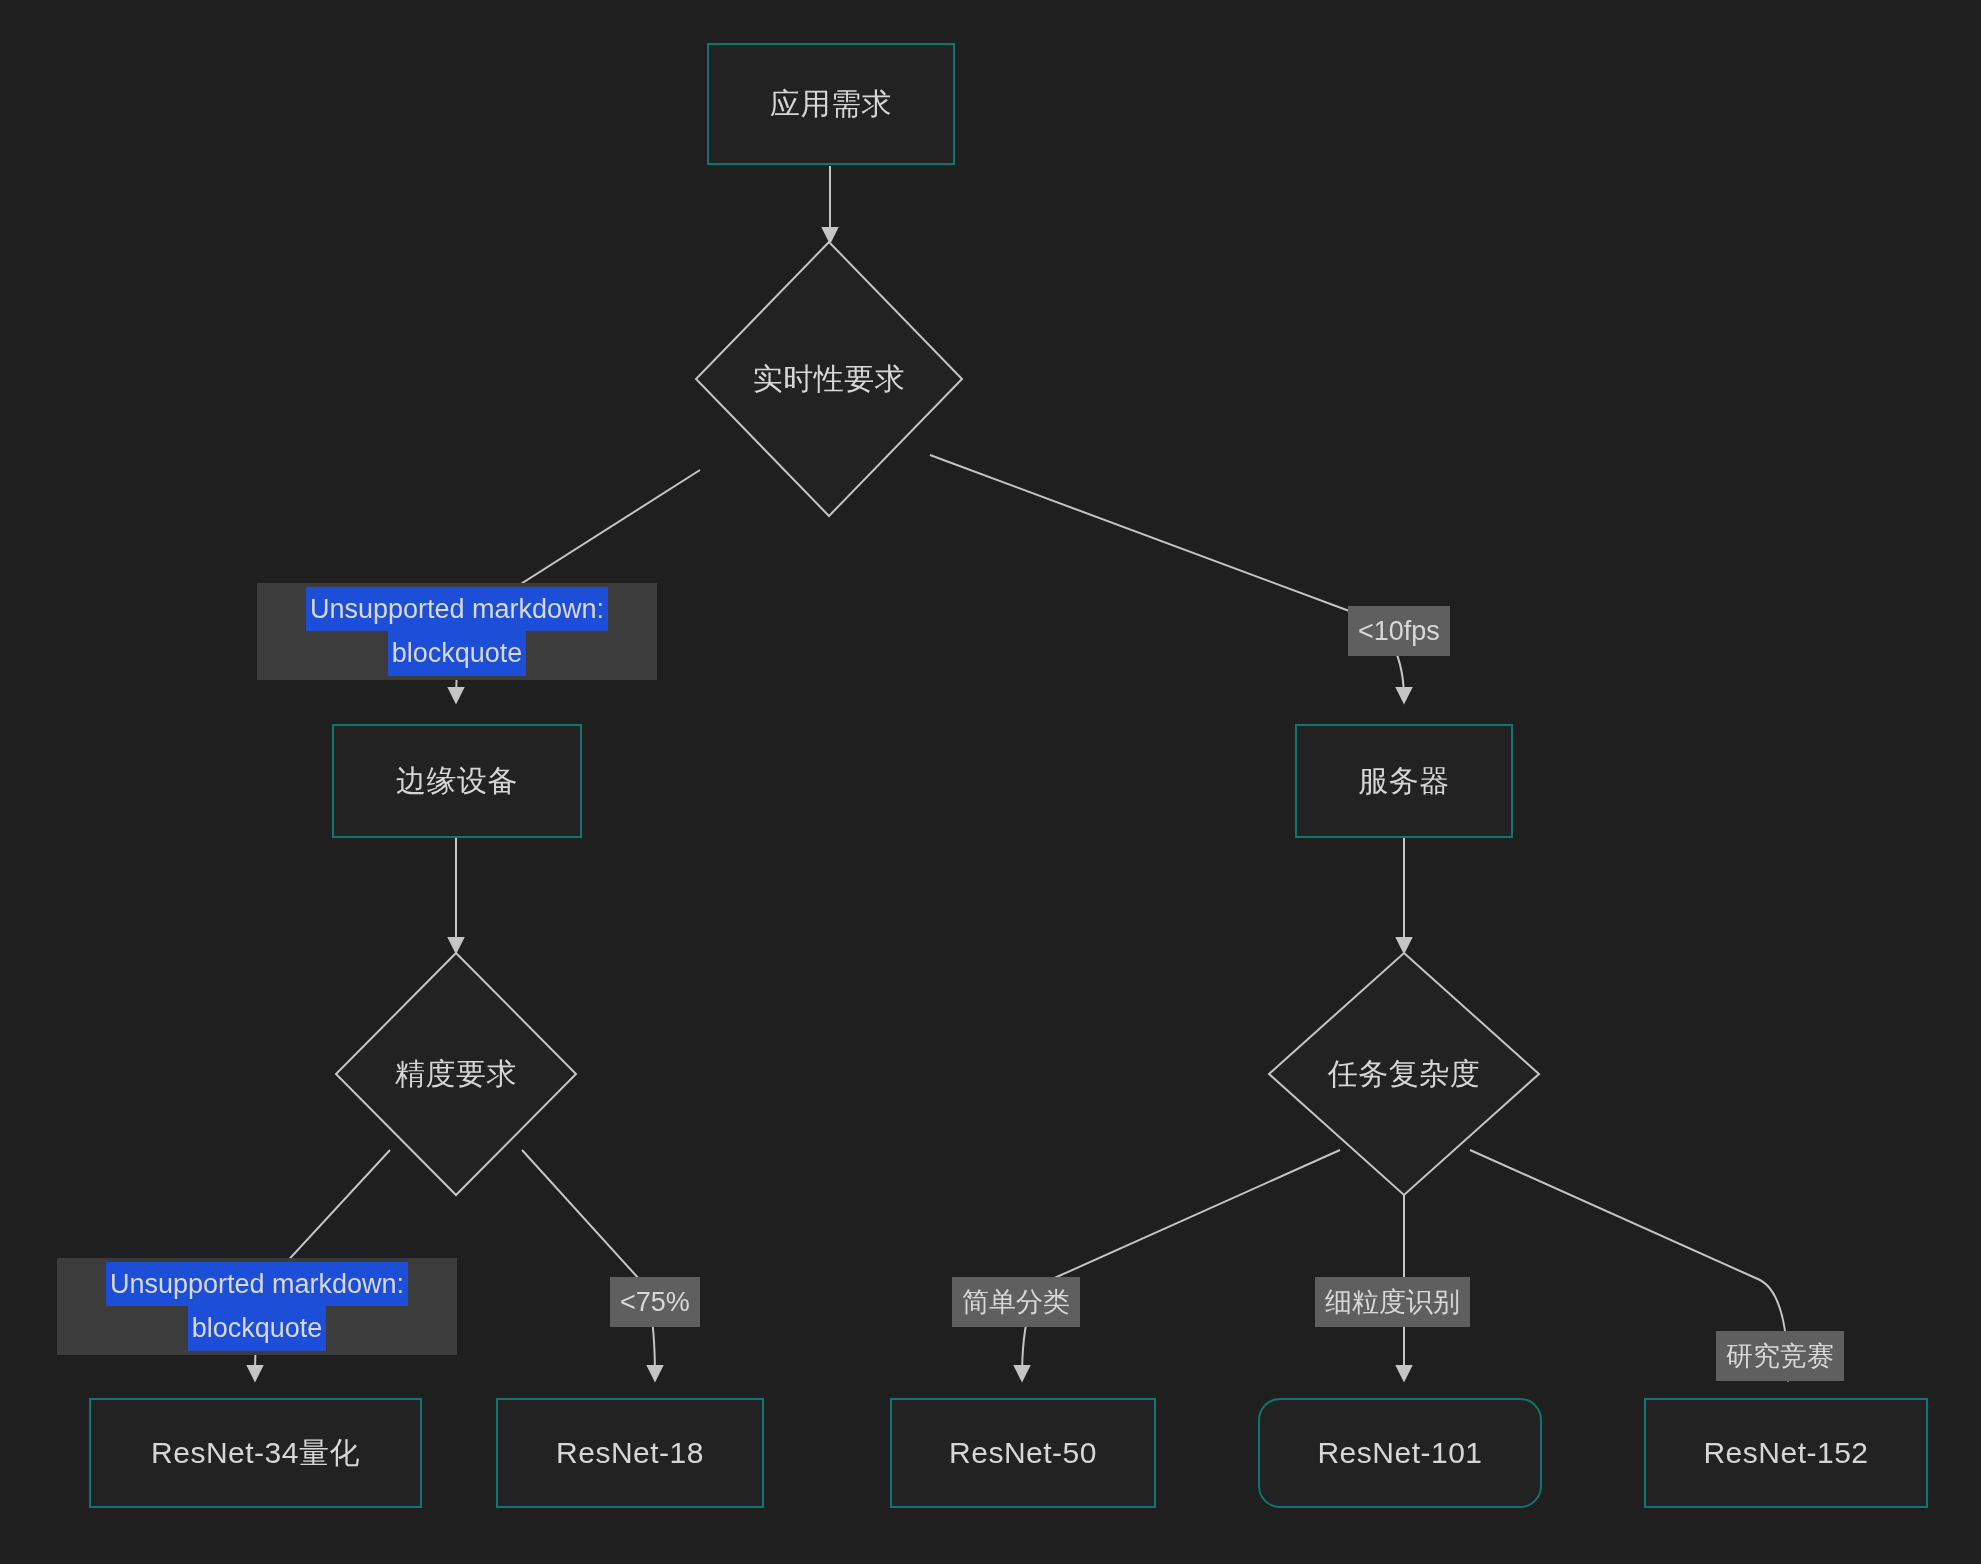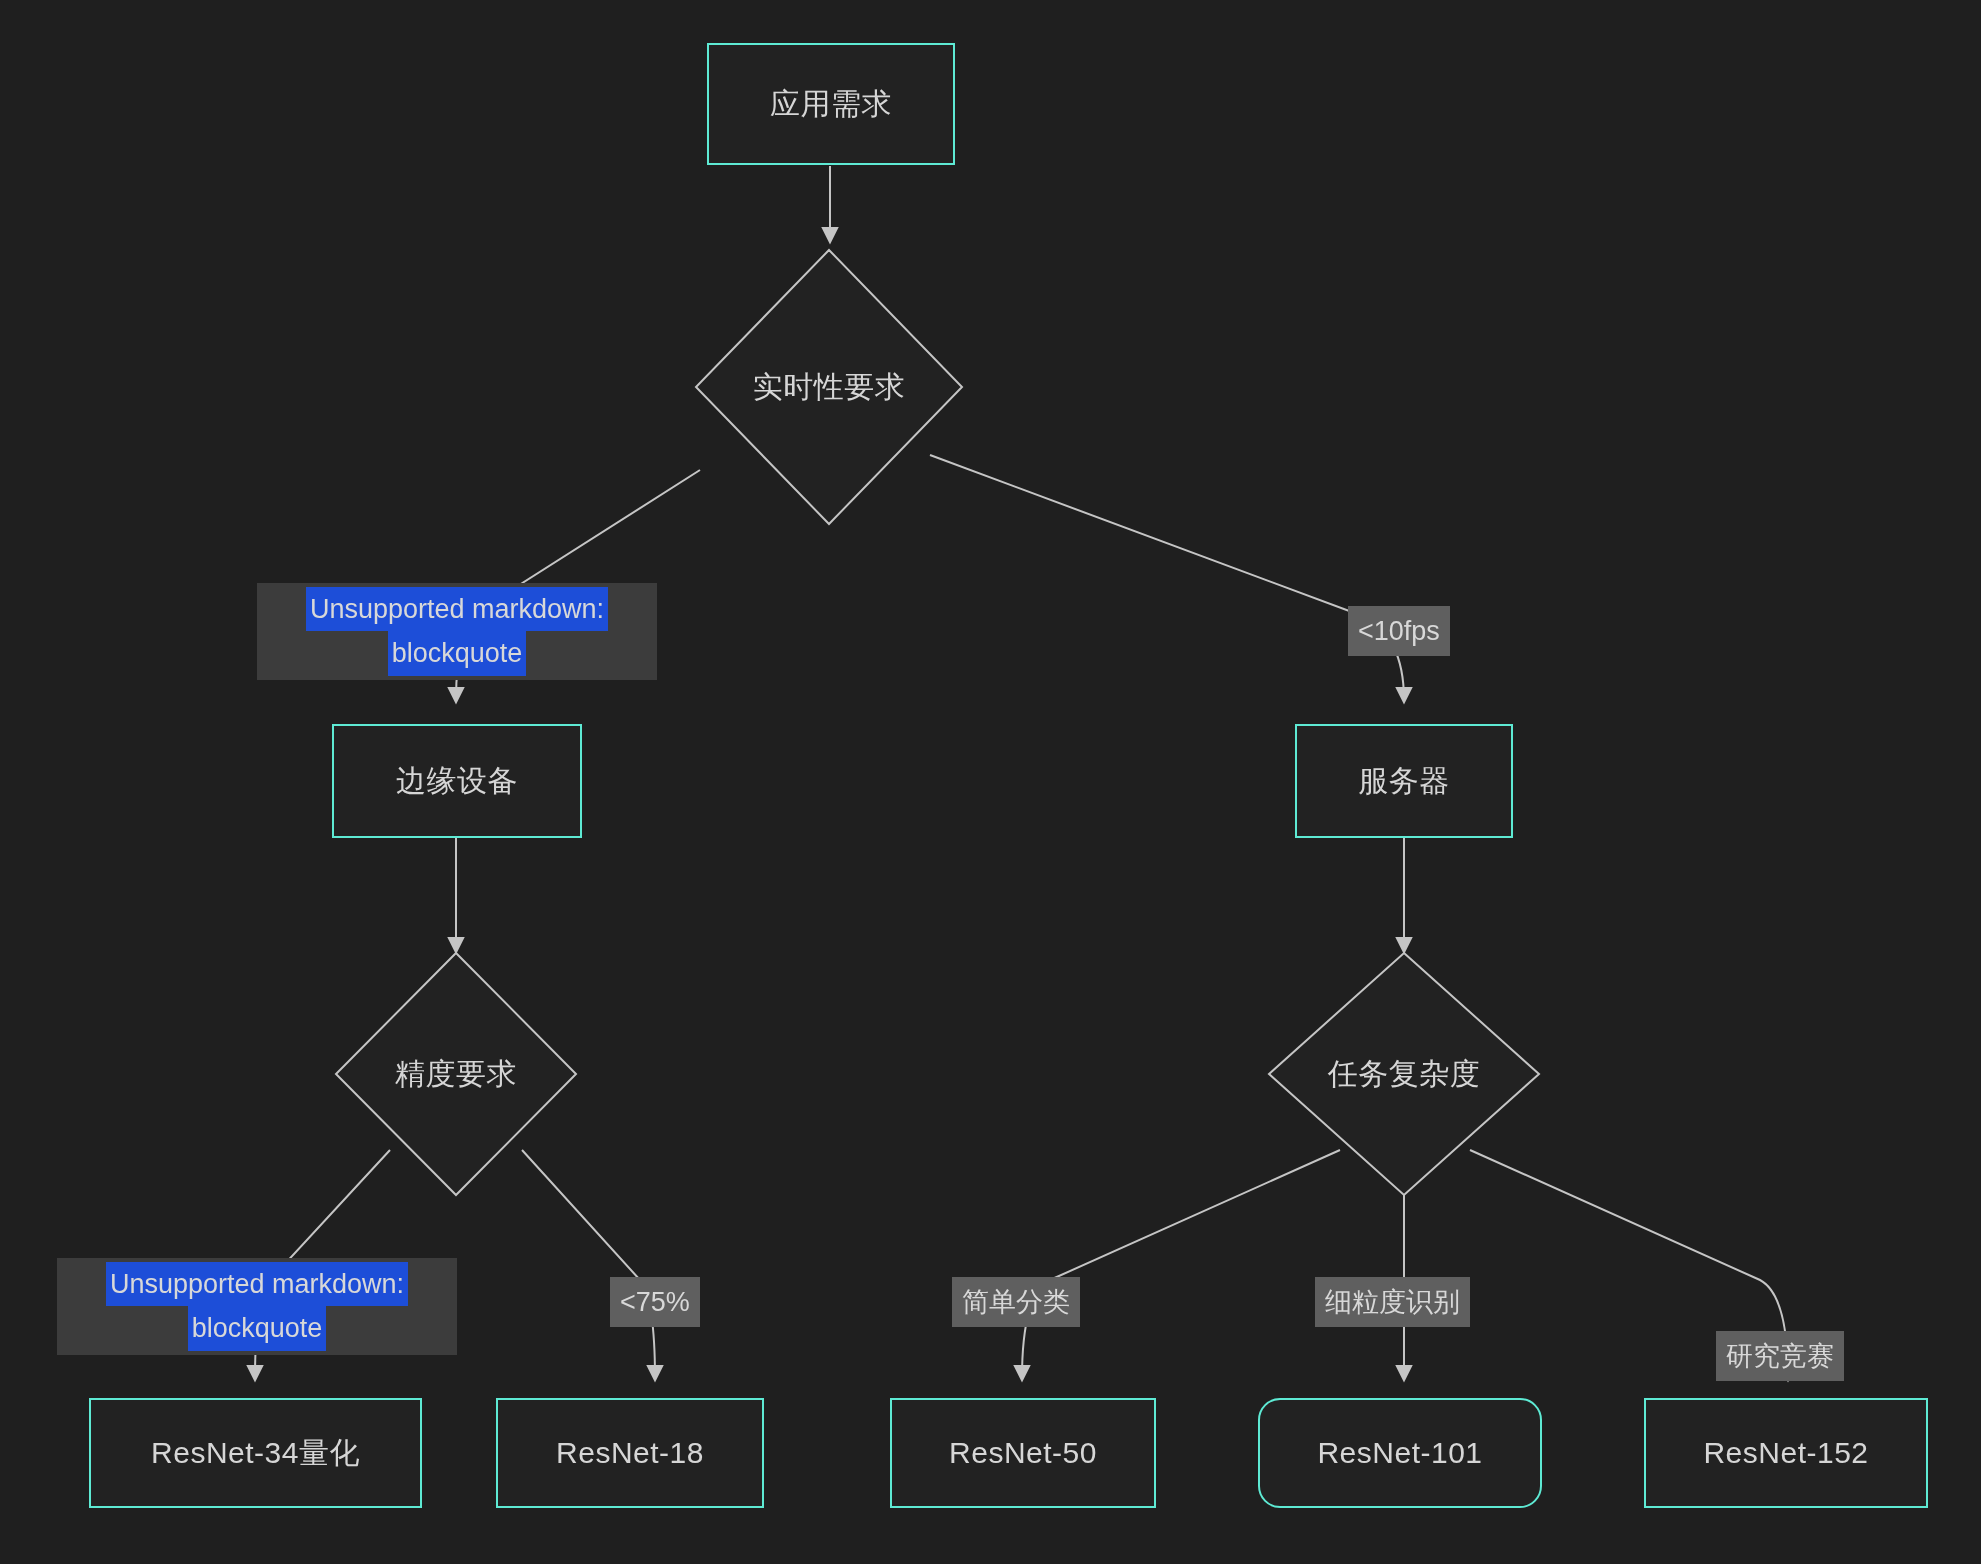--- a/index.html
+++ b/index.html
@@ -34,7 +34,7 @@
     white-space: nowrap;
   }
   .node-rect {
-    border: 2px solid #5eead4;
+    border: 2px solid #0f766e;
     background: #222222;
   }
   .node-diamond {

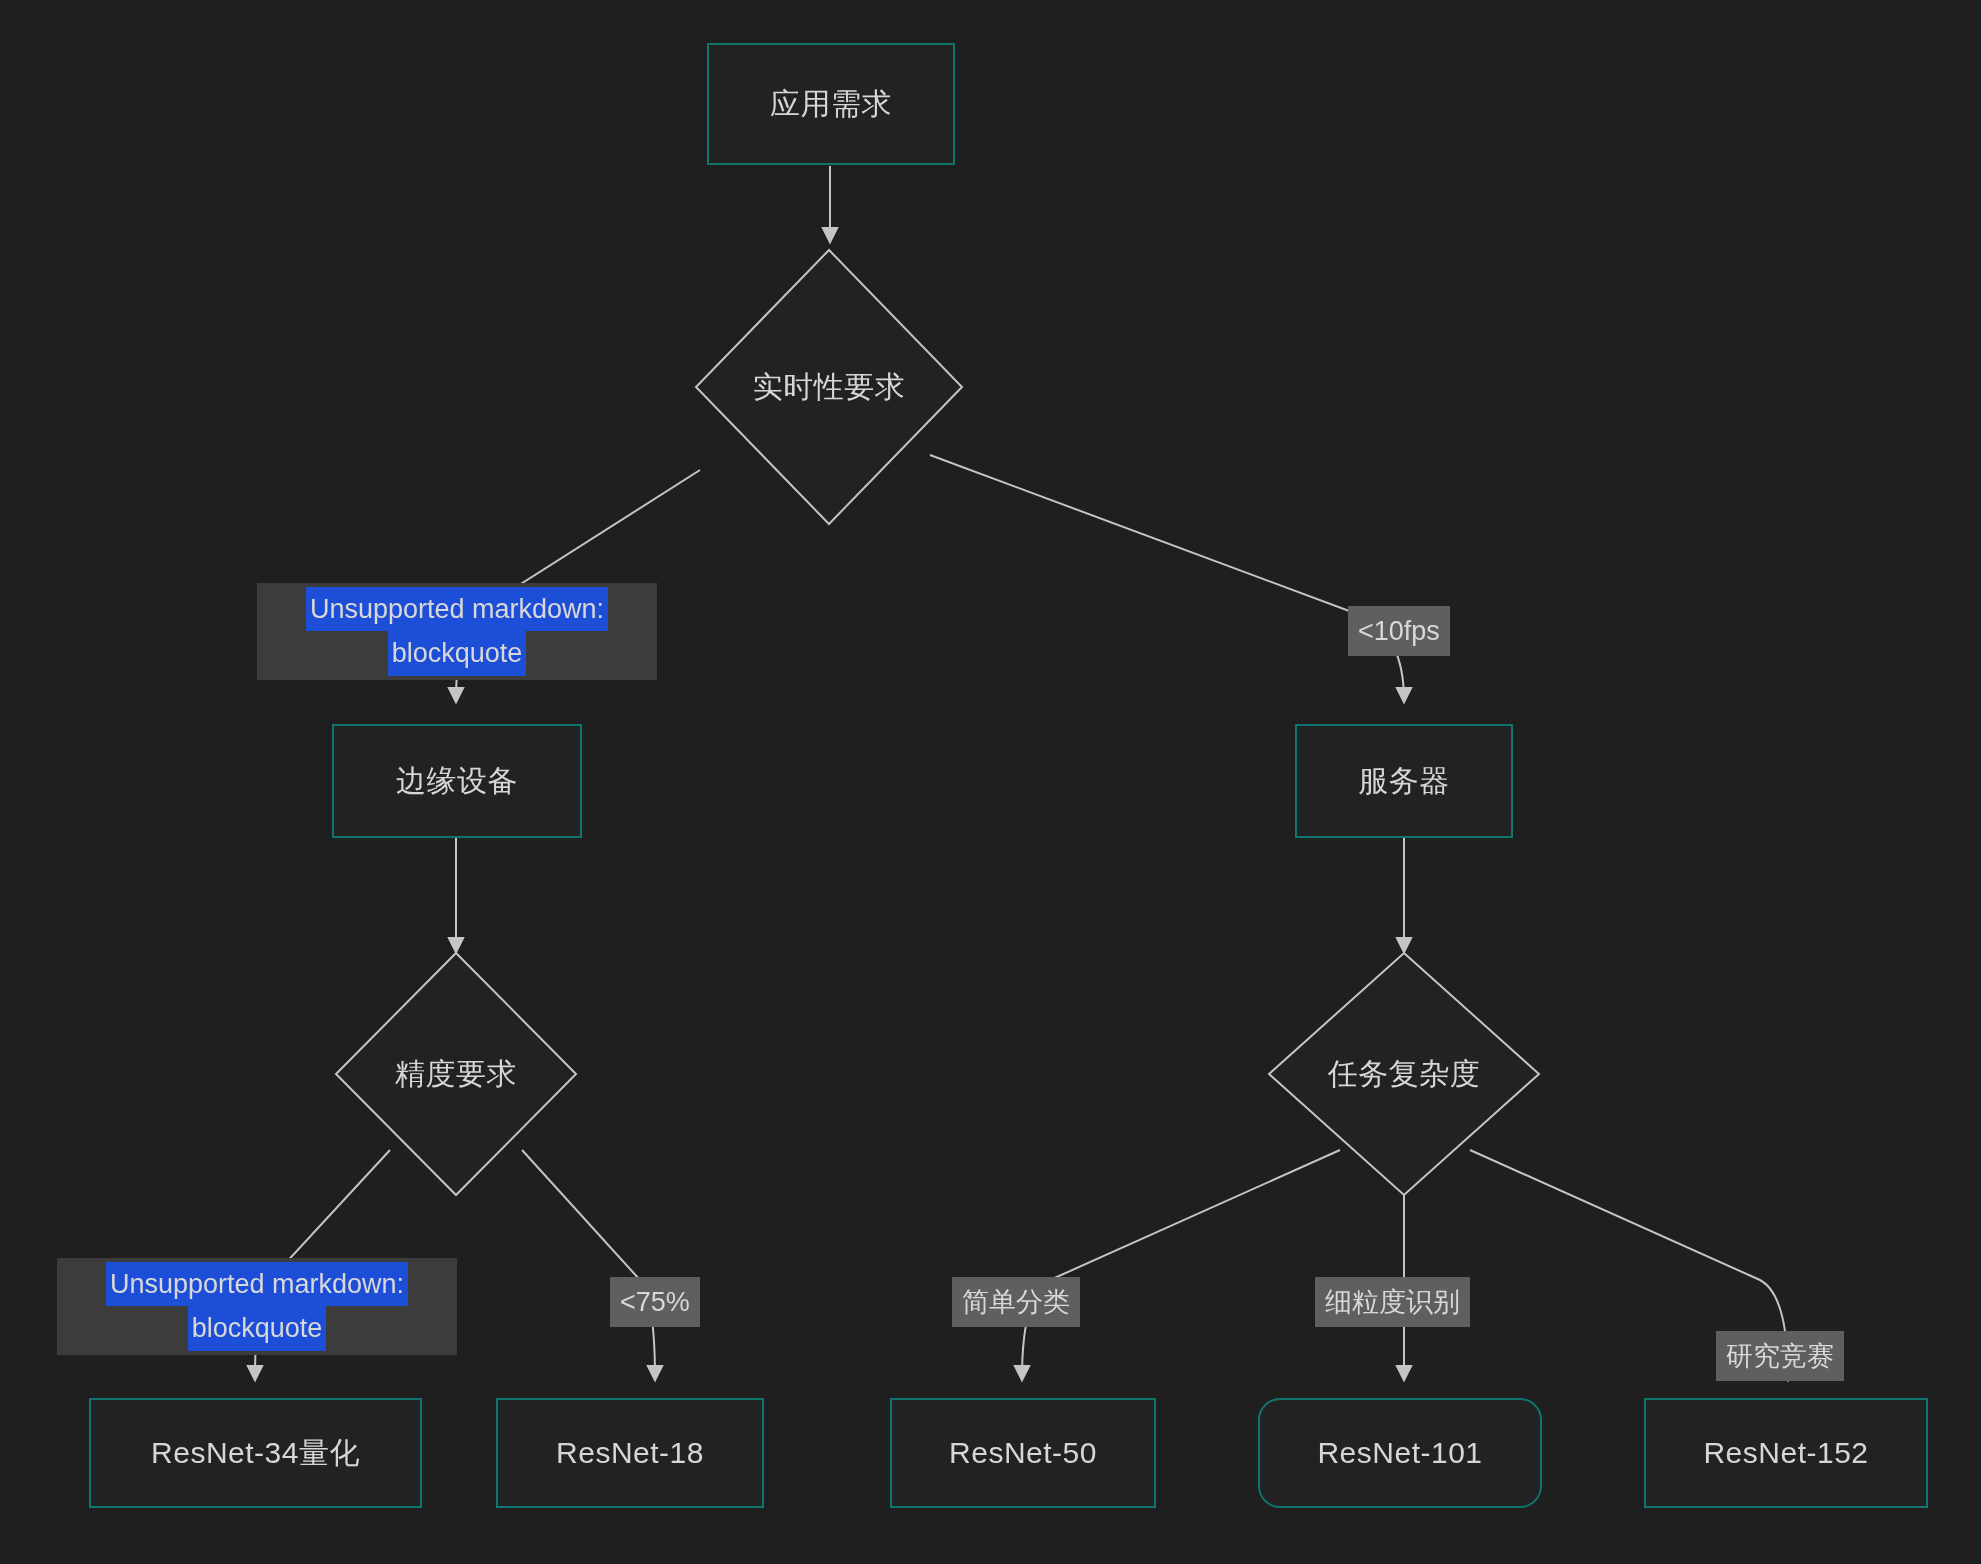--- a/index.html
+++ b/index.html
@@ -117,7 +117,7 @@
     <span>应用需求</span>
   </div>
 
-  <div class="node node-diamond" style="left:694px; top:248px; width:270px; height:278px;">
+  <div class="node node-diamond" style="left:694px; top:240px; width:270px; height:278px;">
     <svg class="diamond-shape" viewBox="0 0 270 278" preserveAspectRatio="none">
       <polygon points="135,2 268,139 135,276 2,139" fill="#222222" stroke="#c5c5c5" stroke-width="2"></polygon>
     </svg>

